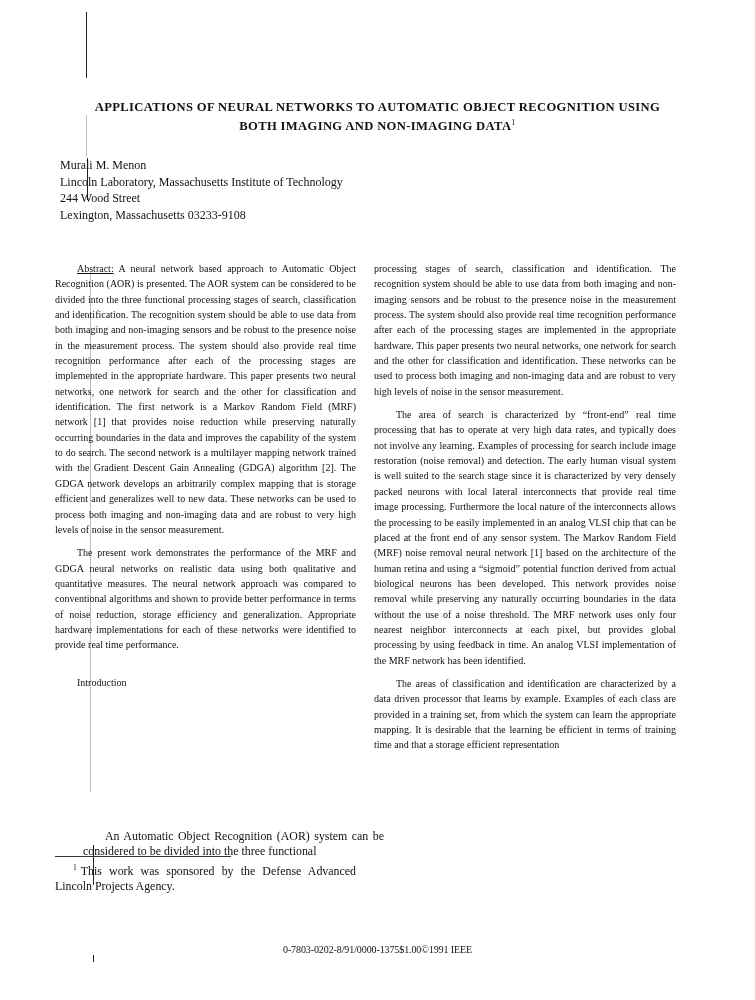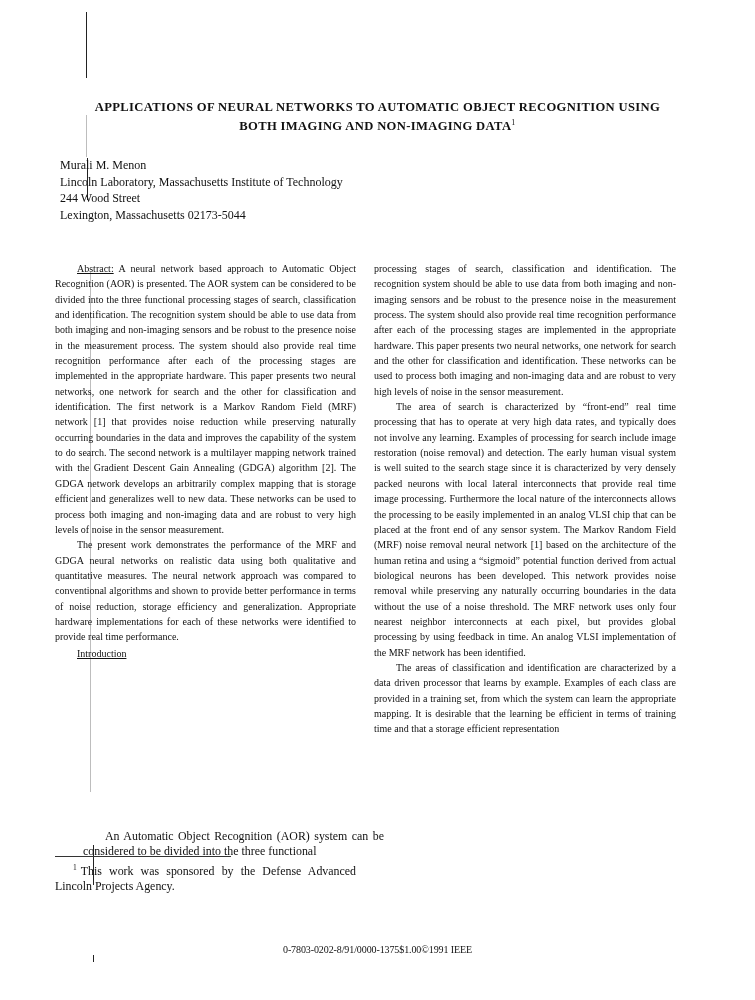--- a/index.html
+++ b/index.html
@@ -137,7 +137,7 @@
     <div>Murali M. Menon</div>
     <div>Lincoln Laboratory, Massachusetts Institute of Technology</div>
     <div>244 Wood Street</div>
-    <div>Lexington, Massachusetts 02173-5044</div>
+    <div>Lexington, Massachusetts 03233-9108</div>
   </div>
 
   <div class="col left">

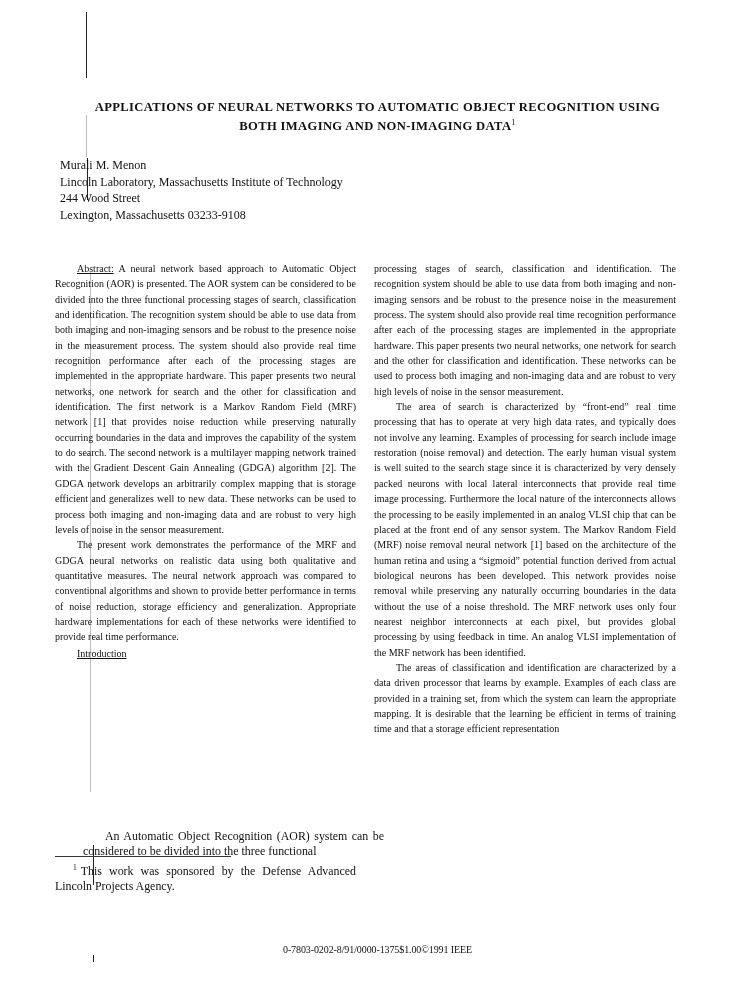--- a/index.html
+++ b/index.html
@@ -65,7 +65,7 @@
       margin: 0;
       text-indent: 22px;
     }
-    .col p + p { }
+    .col p + p { margin-top: 8px; }
     .col p.cont { text-indent: 0; }
     .u { text-decoration: underline; }
     .section-head {

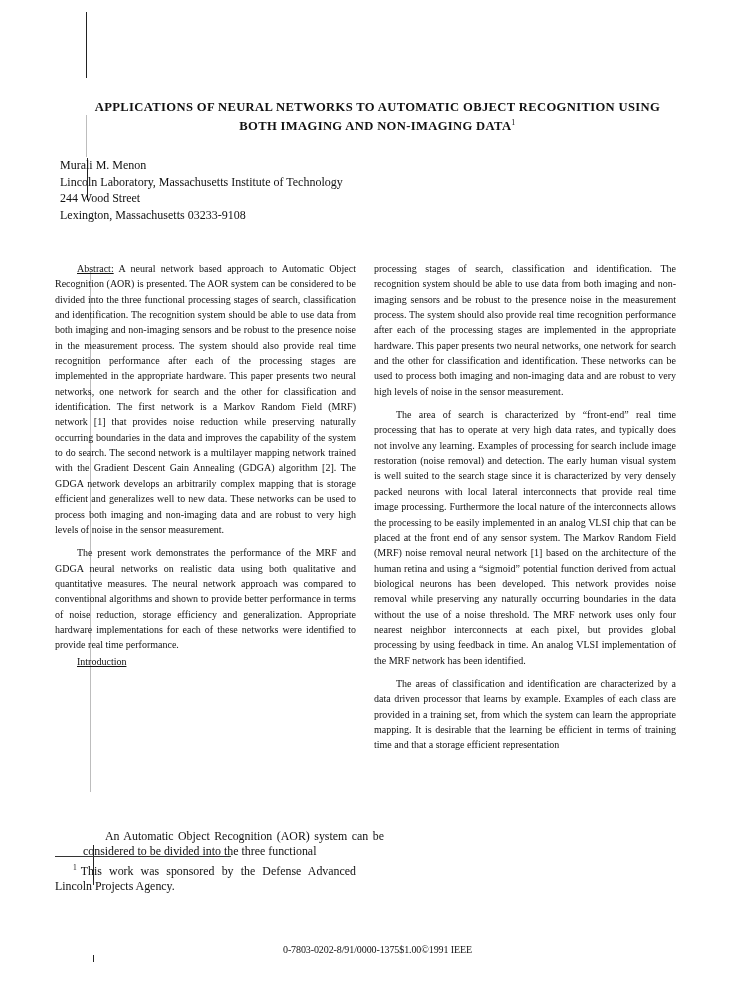--- a/index.html
+++ b/index.html
@@ -69,9 +69,8 @@
     .col p.cont { text-indent: 0; }
     .u { text-decoration: underline; }
     .section-head {
-      margin-top: 1px;
+      margin-top: 22px;
       margin-left: 22px;
-      text-decoration: underline;
       font-family: "Liberation Serif", "DejaVu Serif", serif;
     }
     .footnote-rule {

